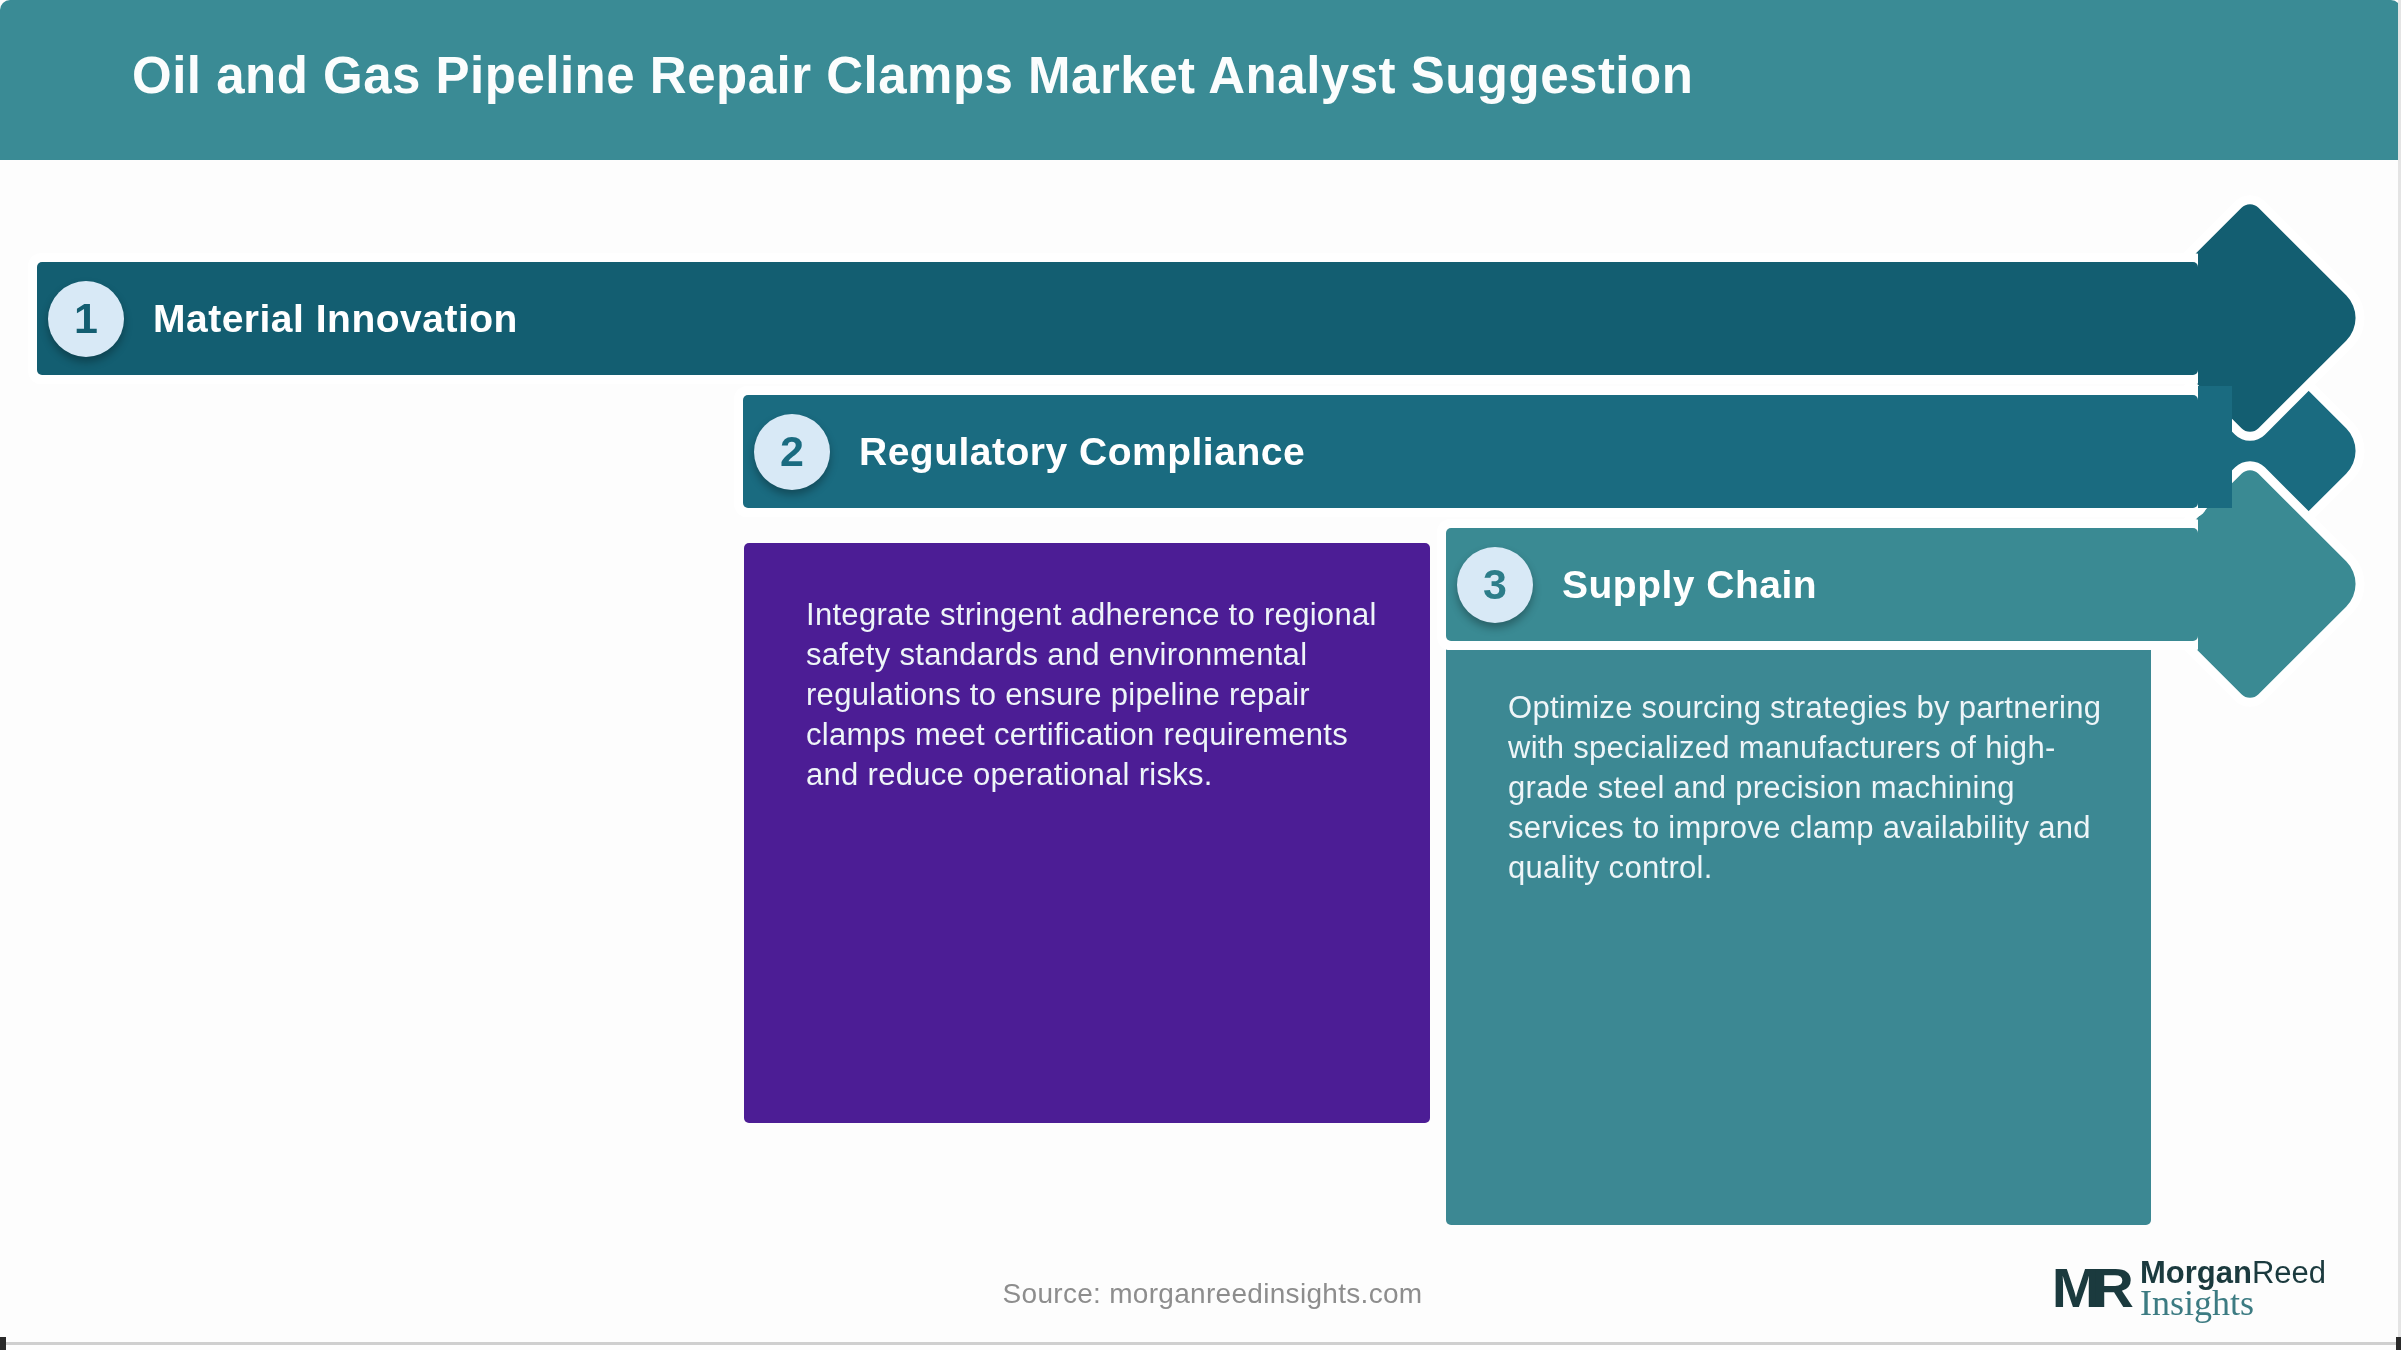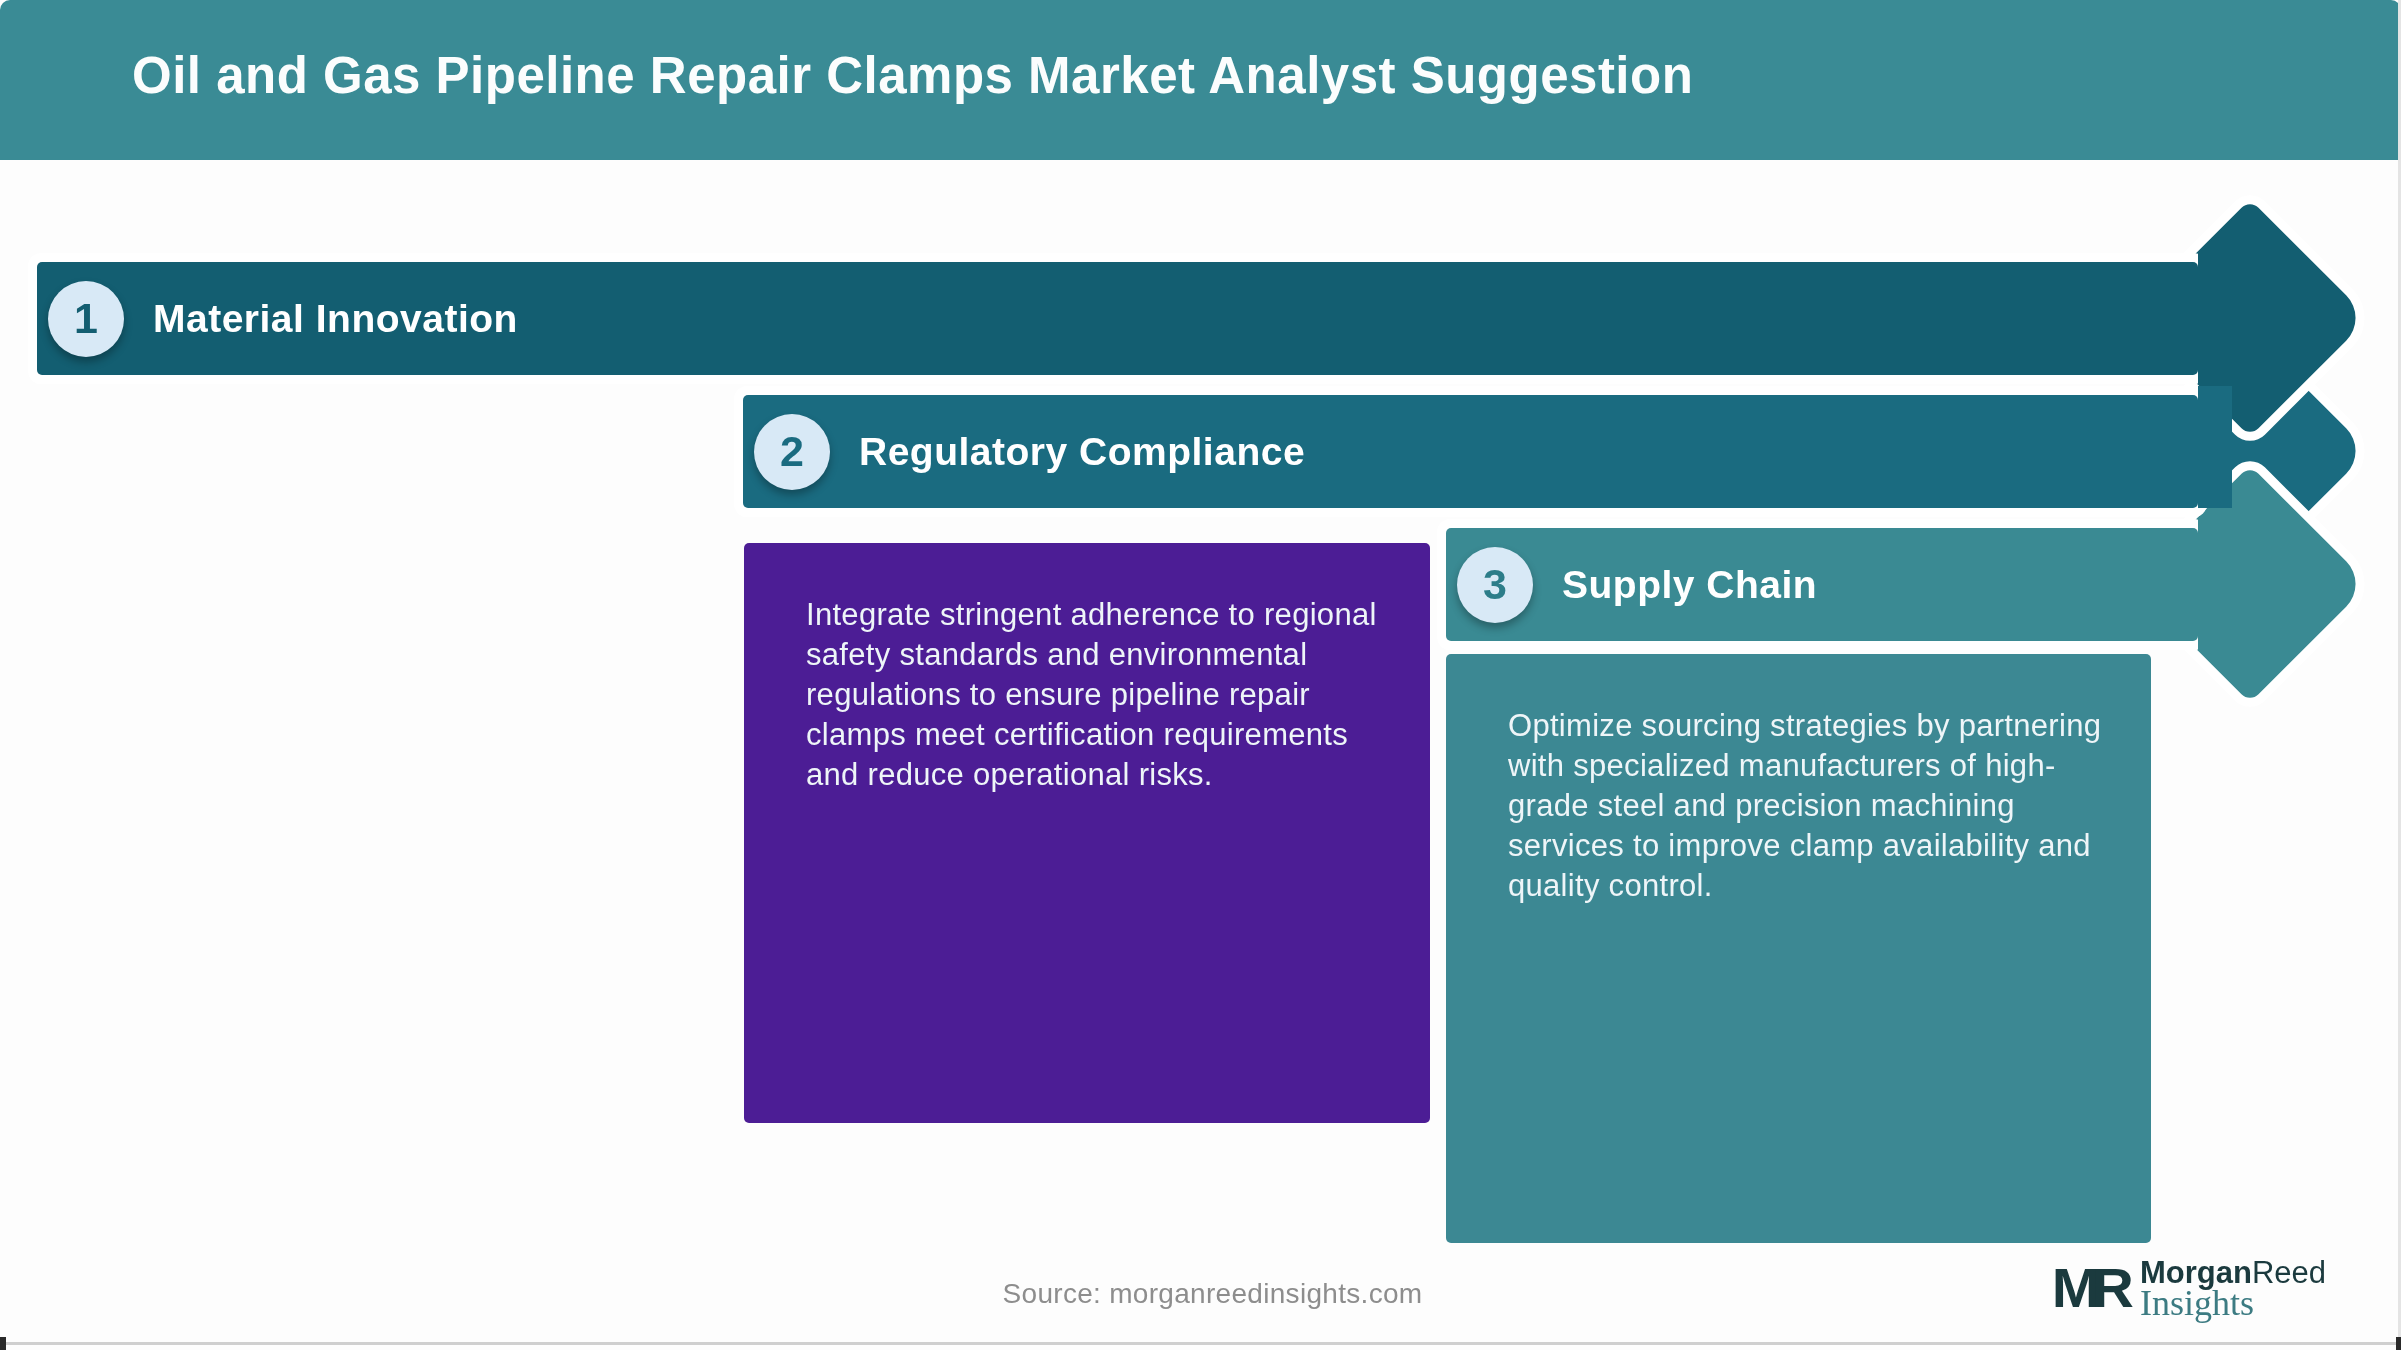--- a/index.html
+++ b/index.html
@@ -62,7 +62,7 @@
   .desc p{margin:0;padding:52px 42px 0 62px;}
   .desc-1{left:37px;top:396px;width:687px;height:579px;background:#15616f;}
   .desc-2{left:744px;top:527px;width:686px;height:580px;background:#4c1d95;margin-top:16px;}
-  .desc-3{left:1446px;top:654px;width:705px;height:589px;background:#3c8893;}
+  .desc-3{left:1446px;top:636px;width:705px;height:589px;background:#3c8893;}
   
   .source{
     position:absolute;left:0;top:1278px;width:2401px;text-align:center;

